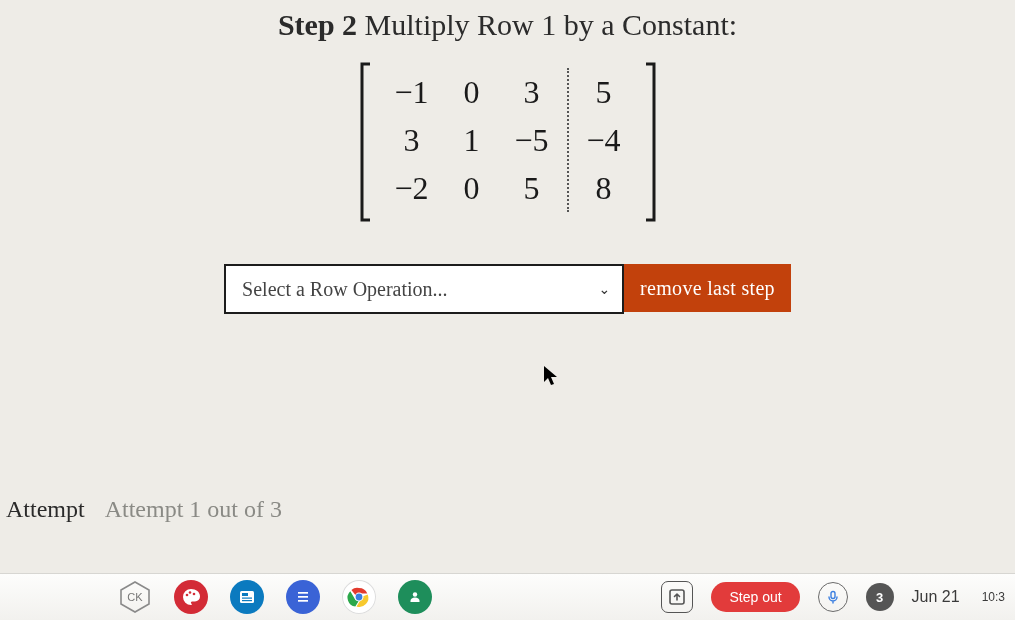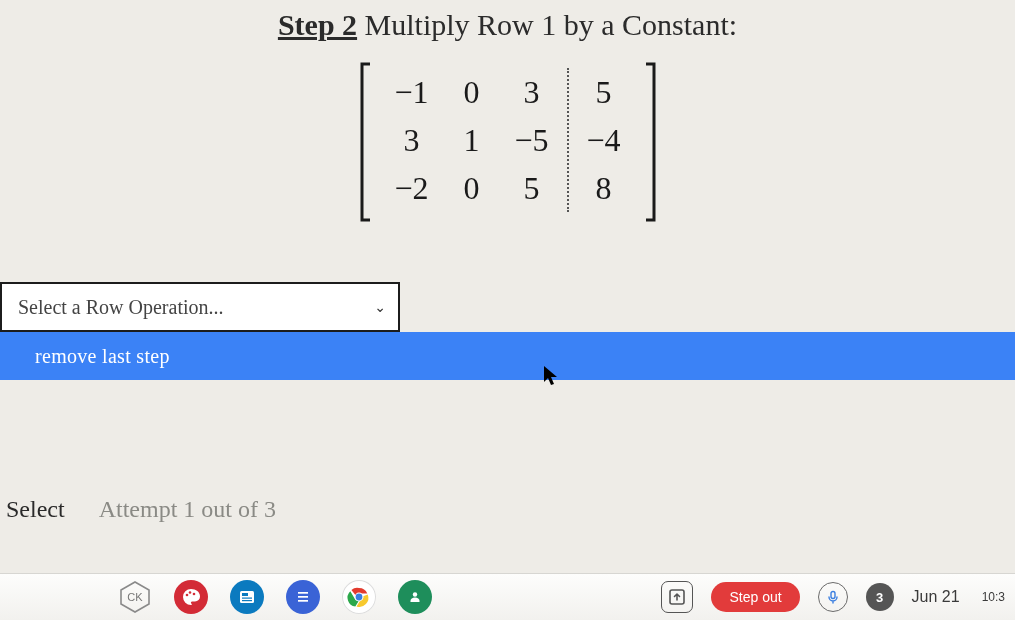--- a/index.html
+++ b/index.html
@@ -24,7 +24,7 @@
     padding-top: 8px;
     color: #2b2b2b;
   }
-  .step-title .step-label { font-weight: 700; text-decoration: underline; }
+  .step-title .step-label { font-weight: 700; }
   .row-op {
     text-align: center;
     font-size: 34px;

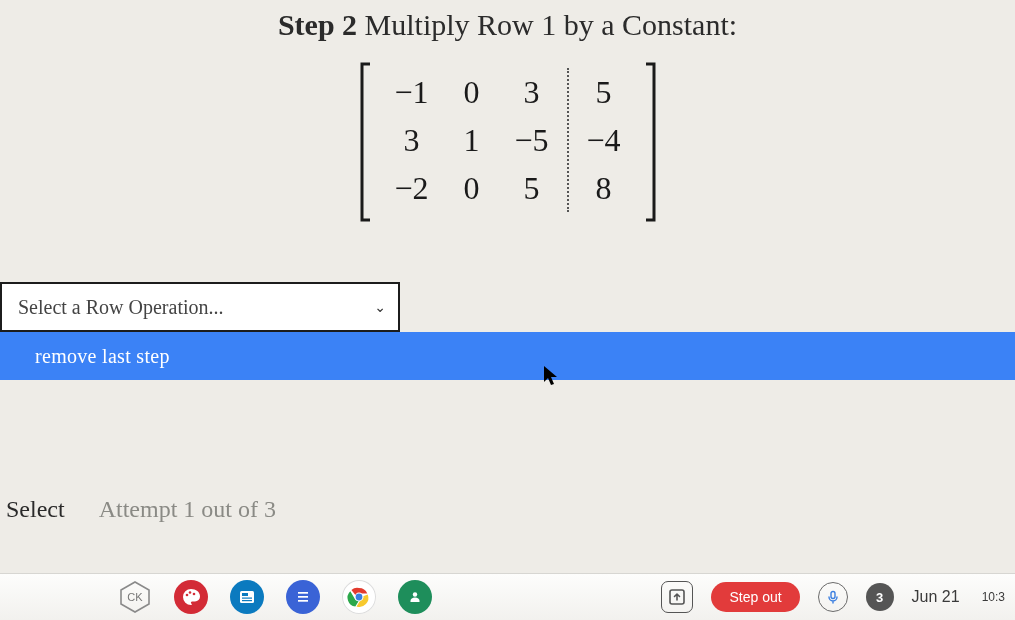--- a/index.html
+++ b/index.html
@@ -70,8 +70,7 @@
   .controls {
     display: flex;
     justify-content: center;
-    margin-top: 64px;
-    flex-direction: column;
+    margin-top: 46px;
   }
   .select {
     width: 400px;

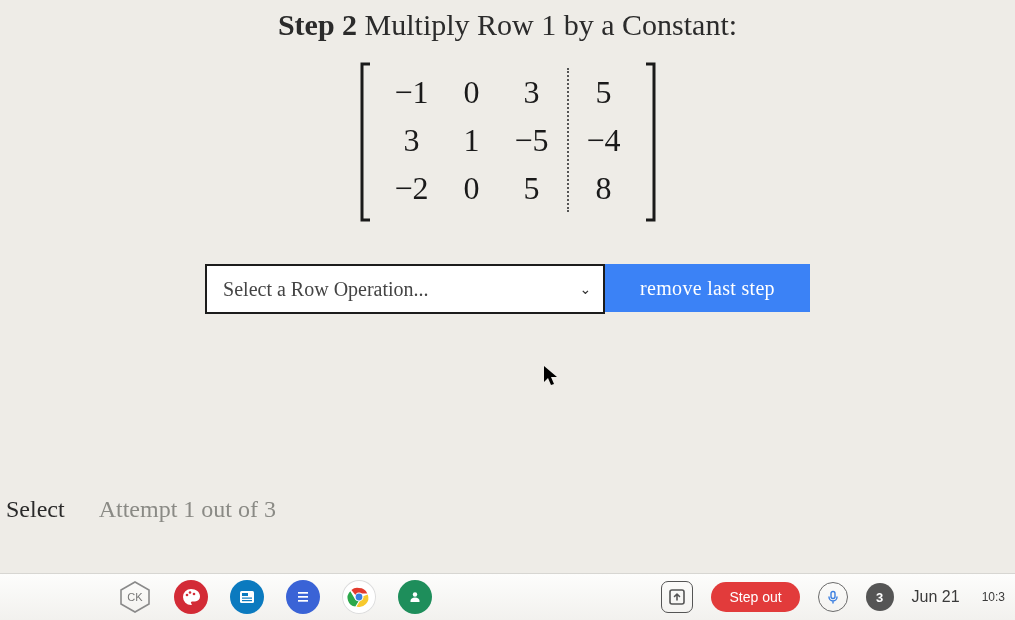--- a/index.html
+++ b/index.html
@@ -92,12 +92,12 @@
   }
   .remove-btn {
     height: 48px;
-    background: #3b82f6;
+    background: #c2410c;
     color: #fff;
     font-family: Georgia, serif;
     font-size: 20px;
     border: none;
-    padding: 0 35px;
+    padding: 0 16px;
     display: flex;
     align-items: center;
     letter-spacing: 0.3px;

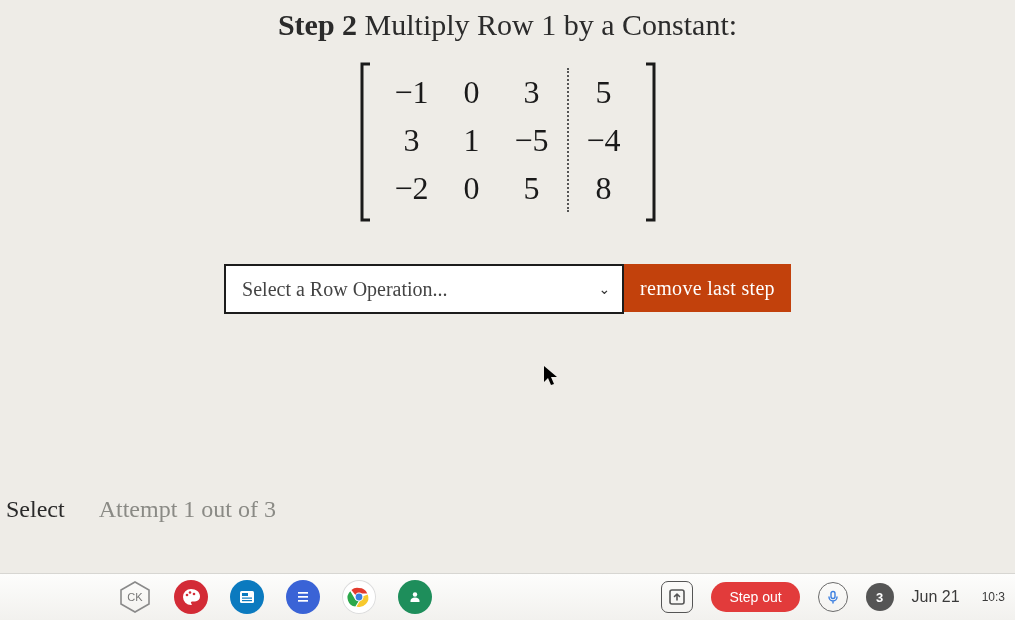--- a/index.html
+++ b/index.html
@@ -242,7 +242,7 @@
   </div>
 
   <div class="answer-row">
-    <span class="answer-label">Select</span>
+    <span class="answer-label">Attempt</span>
     <span class="attempt">Attempt 1 out of 3</span>
   </div>
 </div>

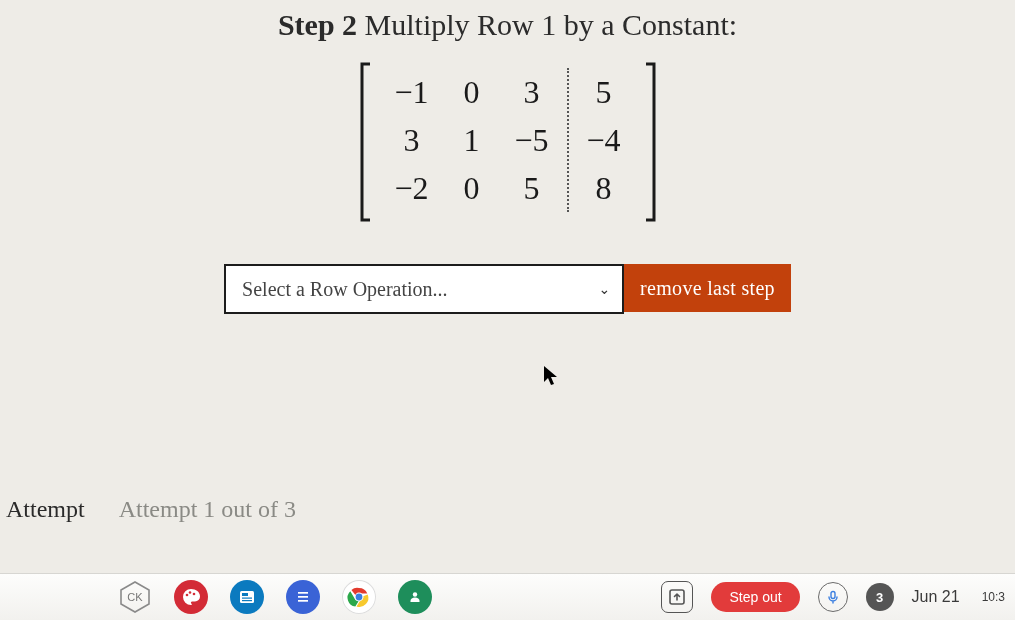--- a/index.html
+++ b/index.html
@@ -118,7 +118,7 @@
     padding-left: 6px;
   }
   .answer-row .answer-label { color: #2a2a2a; font-weight: 500; }
-  .answer-row .attempt { color: #8a8a85; margin-left: 28px; }
+  .answer-row .attempt { color: #8a8a85; margin-left: 14px; }
 
   
   .shelf {

